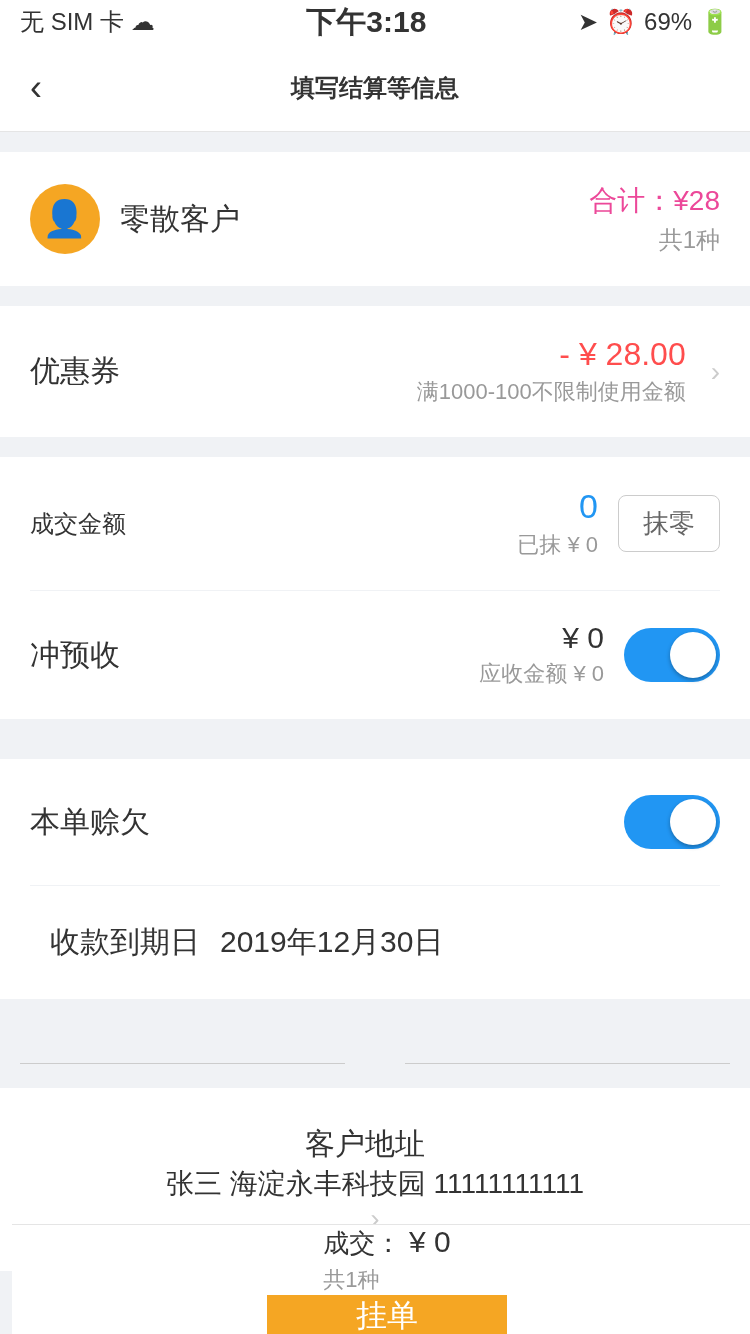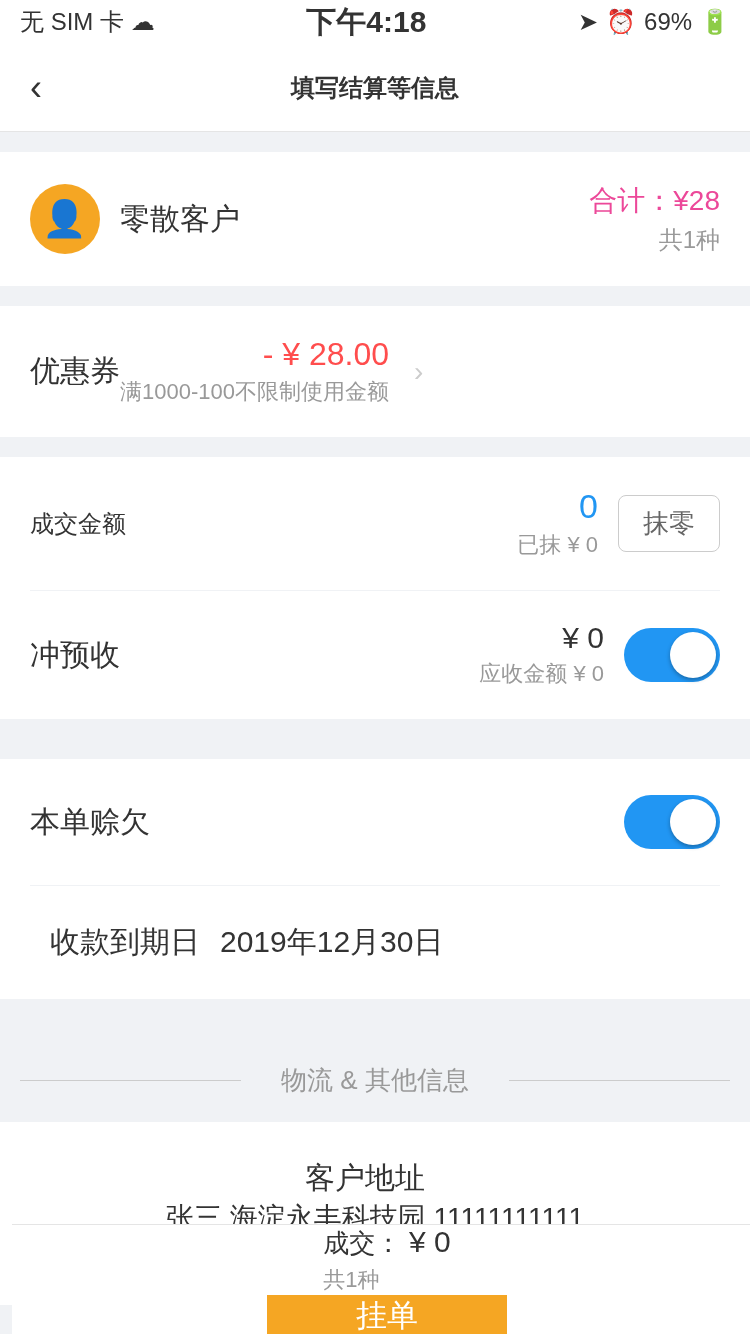--- a/index.html
+++ b/index.html
@@ -365,7 +365,7 @@
   <div class="status-left">
     <span>无 SIM 卡  ☁</span>
   </div>
-  <div class="status-center">下午4:18</div>
+  <div class="status-center">下午3:18</div>
   <div class="status-right">
     <span>➤</span>
     <span>⏰</span>

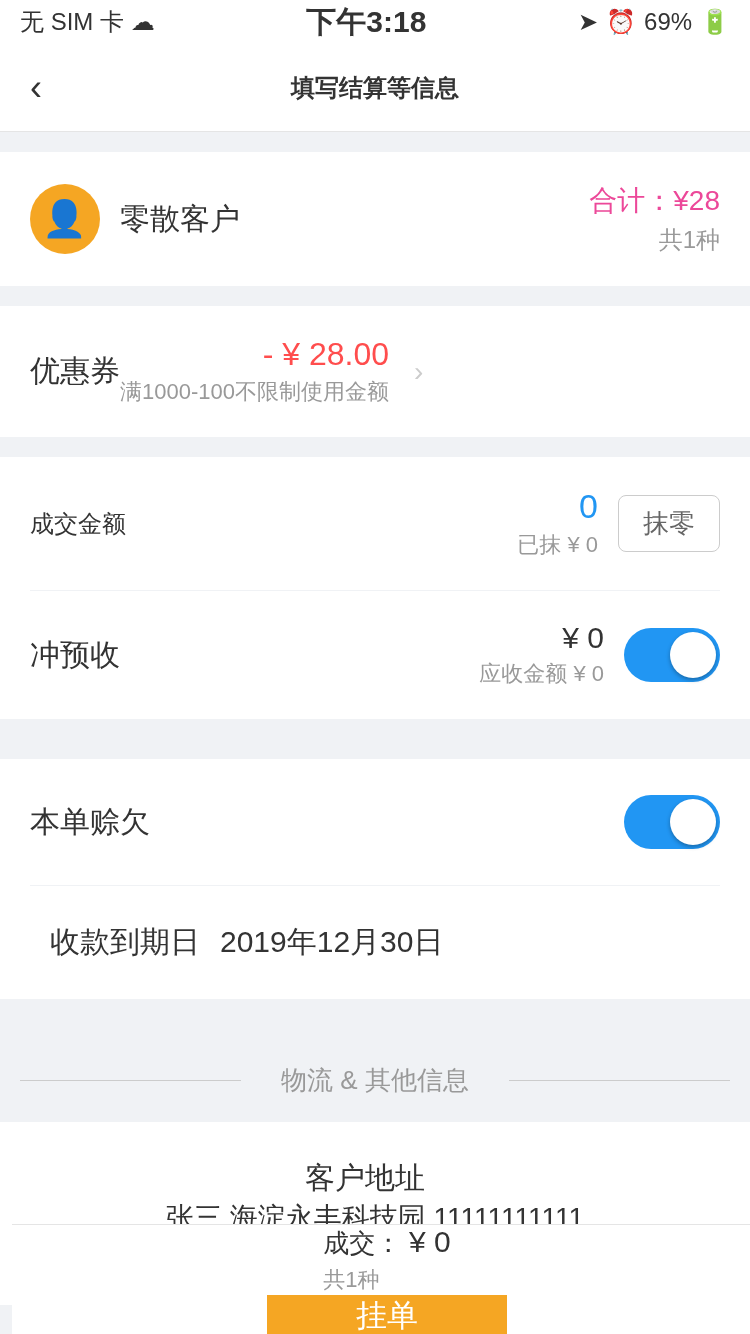--- a/index.html
+++ b/index.html
@@ -108,7 +108,7 @@
       margin-top: 20px;
       display: flex;
       align-items: center;
-      justify-content: flex-start;
+      justify-content: space-between;
       cursor: pointer;
     }
     .coupon-label {

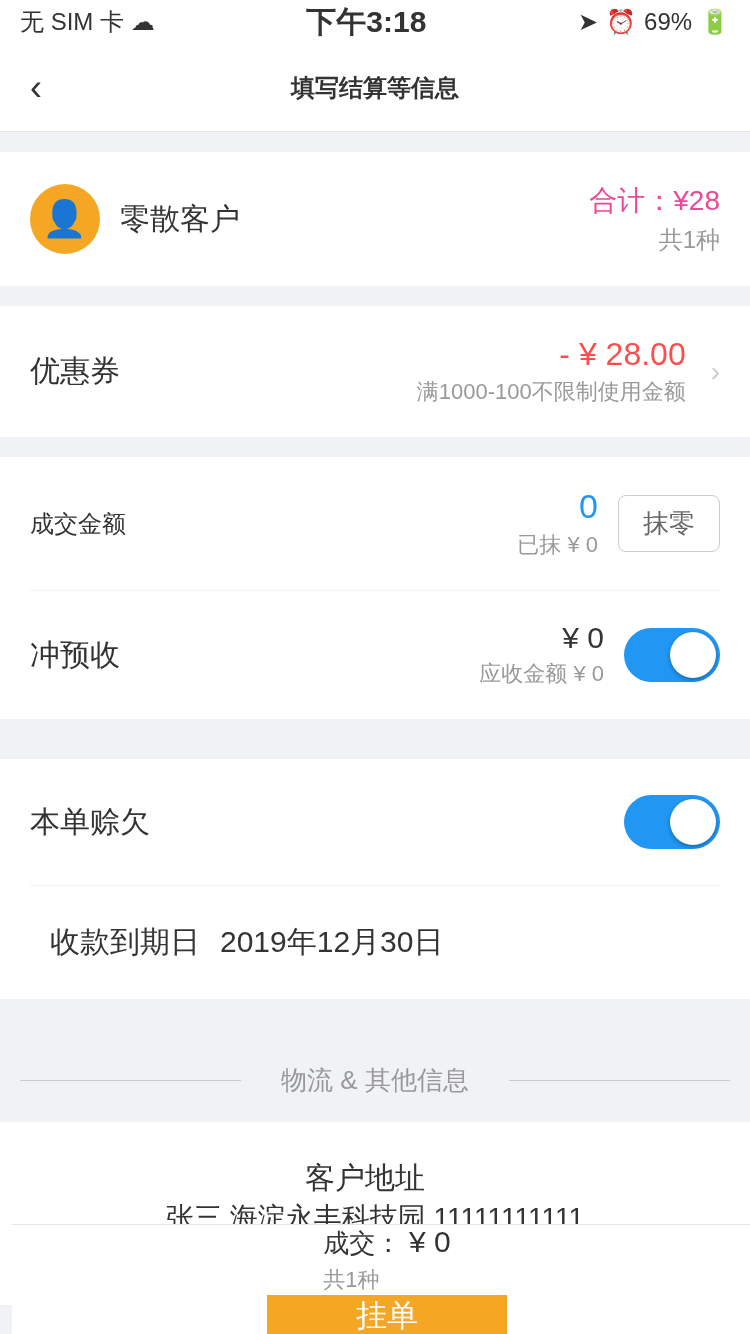--- a/index.html
+++ b/index.html
@@ -450,7 +450,6 @@
   <div class="logistics-section">
     <div class="logistics-header">
       <div class="logistics-line"></div>
-      <span class="logistics-title">物流 &amp; 其他信息</span>
       <div class="logistics-line"></div>
     </div>
   </div>

